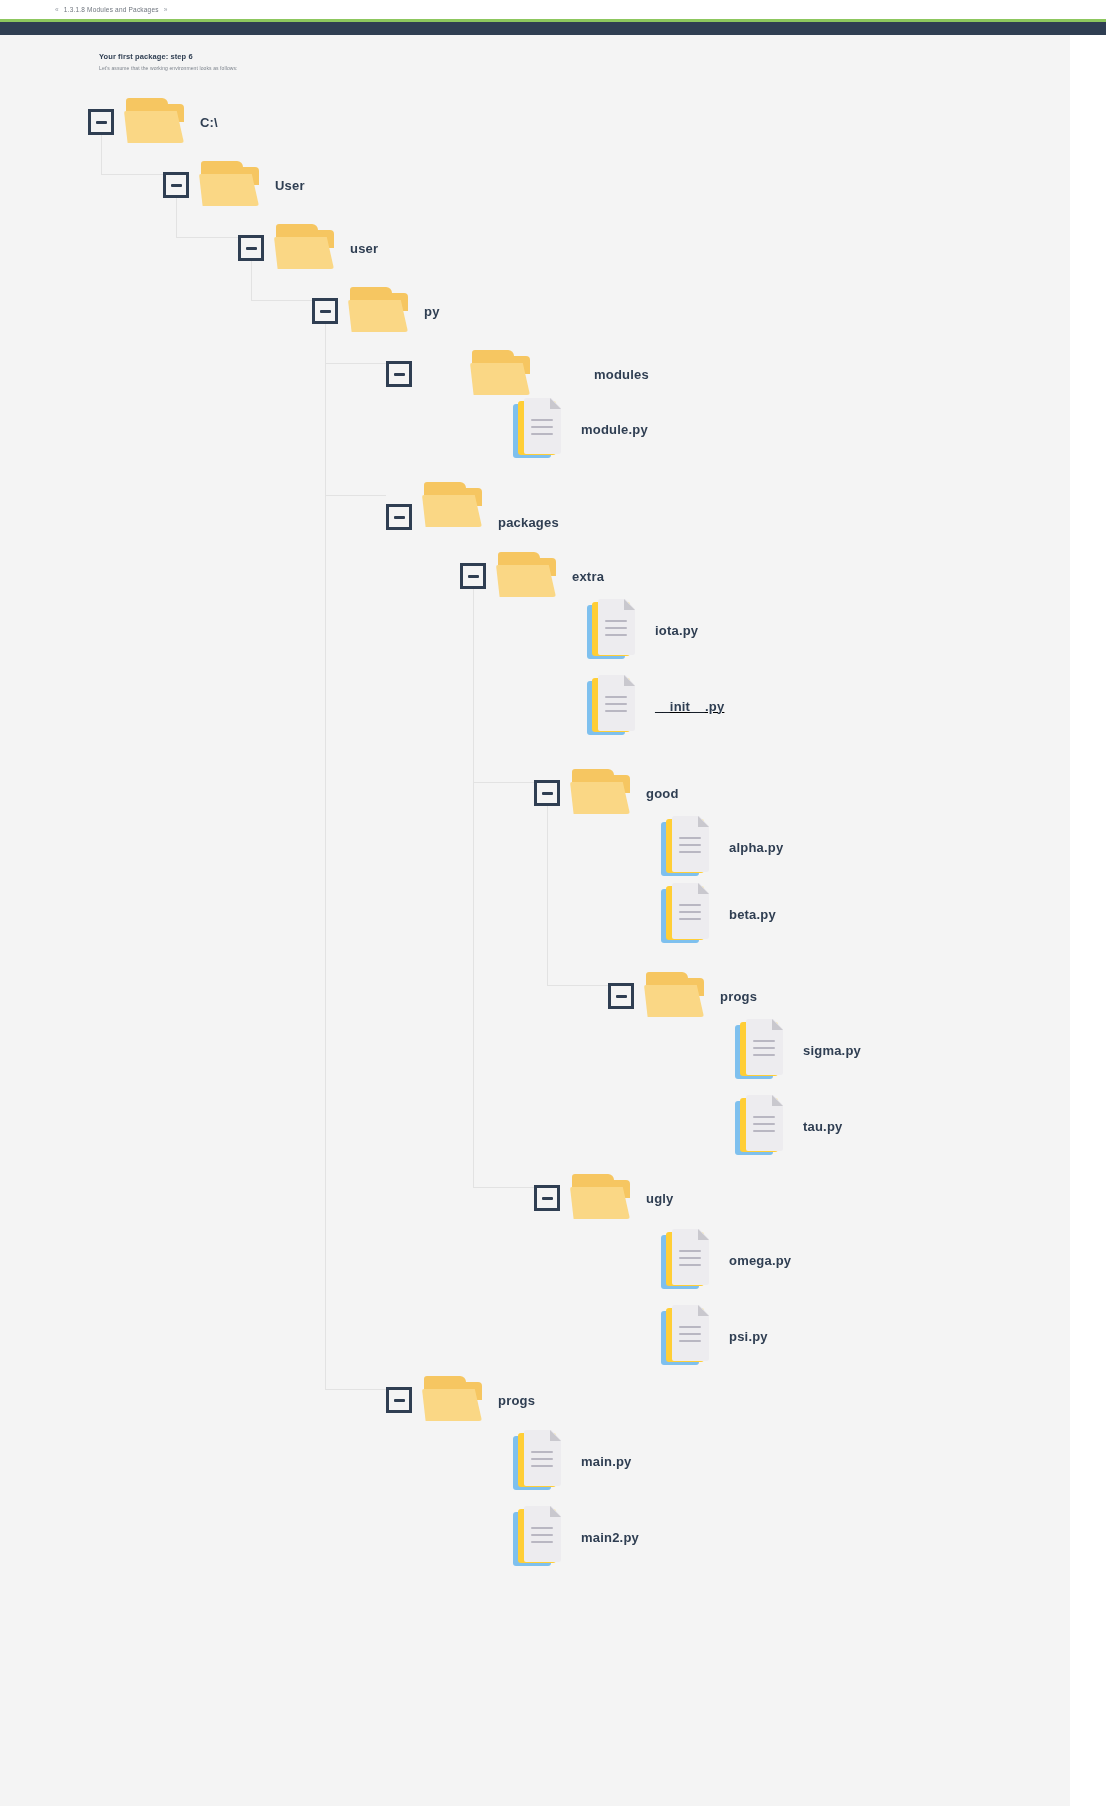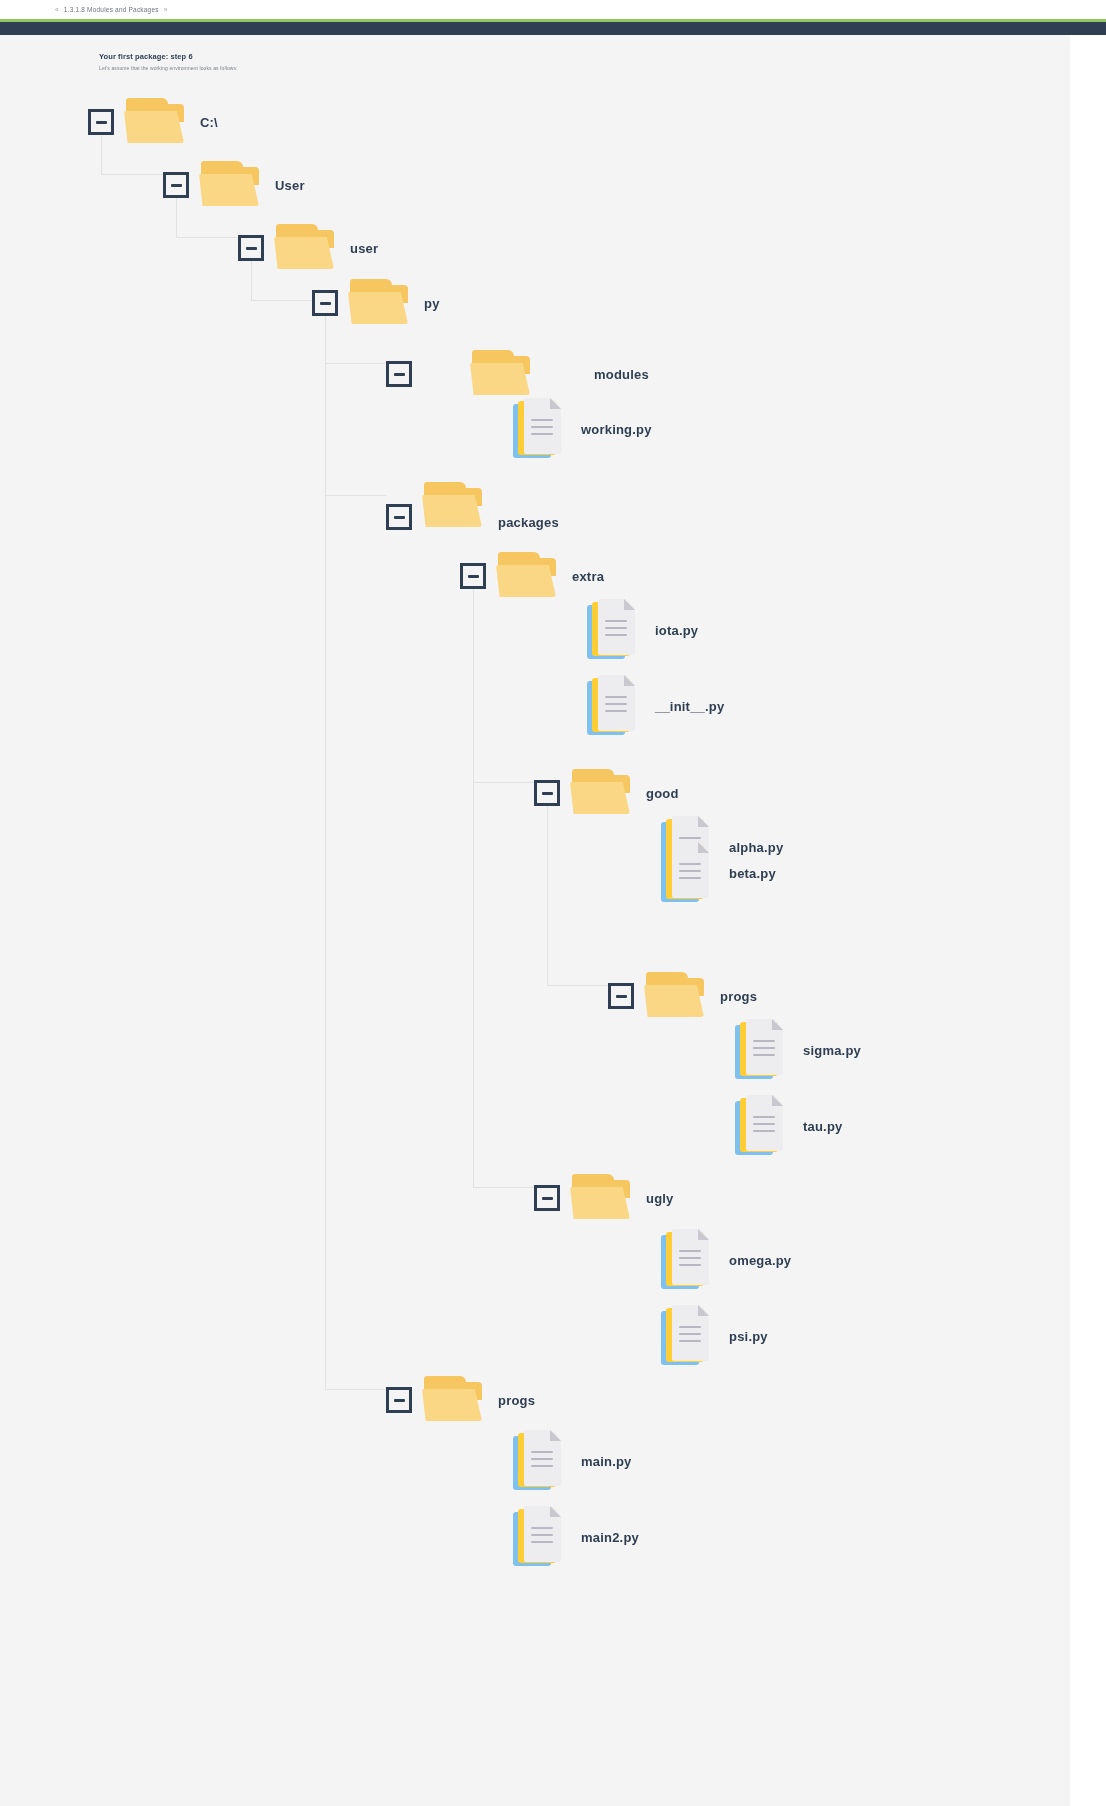--- a/index.html
+++ b/index.html
@@ -206,7 +206,7 @@
           </div>
           <span class="label">user</span>
         </div>
-        <div class="node" style="left: 312px; top: 244px; text-align: right;">
+        <div class="node" style="left: 312px; top: 252px; text-align: right;">
           <div class="expander">
             <span class="minus"></span>
           </div>

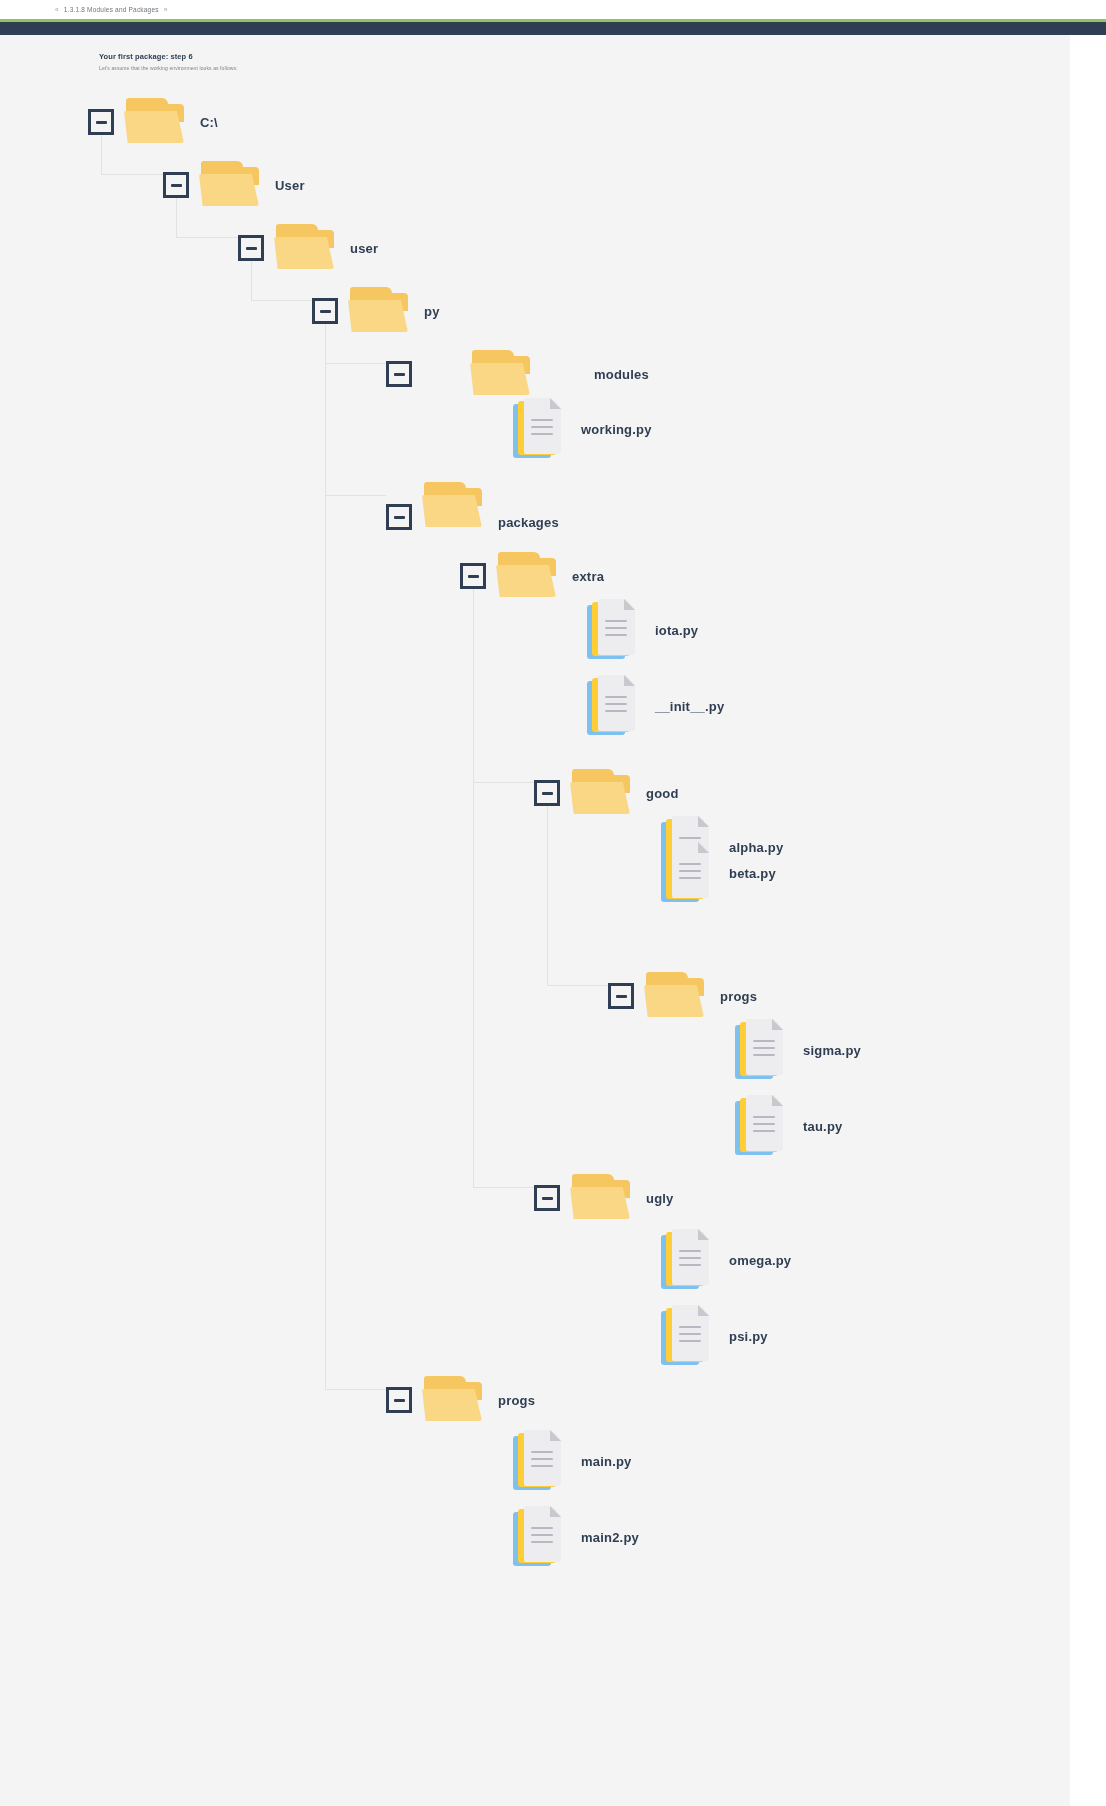--- a/index.html
+++ b/index.html
@@ -238,7 +238,7 @@
             <div class="ln ln2"></div>
             <div class="ln ln3"></div>
           </div>
-          <span class="label">working.py</span>
+          <span class="label">module.py</span>
         </div>
         <div class="node" style="left: 386px; top: 447px; align-items: flex-end;">
           <div class="expander">

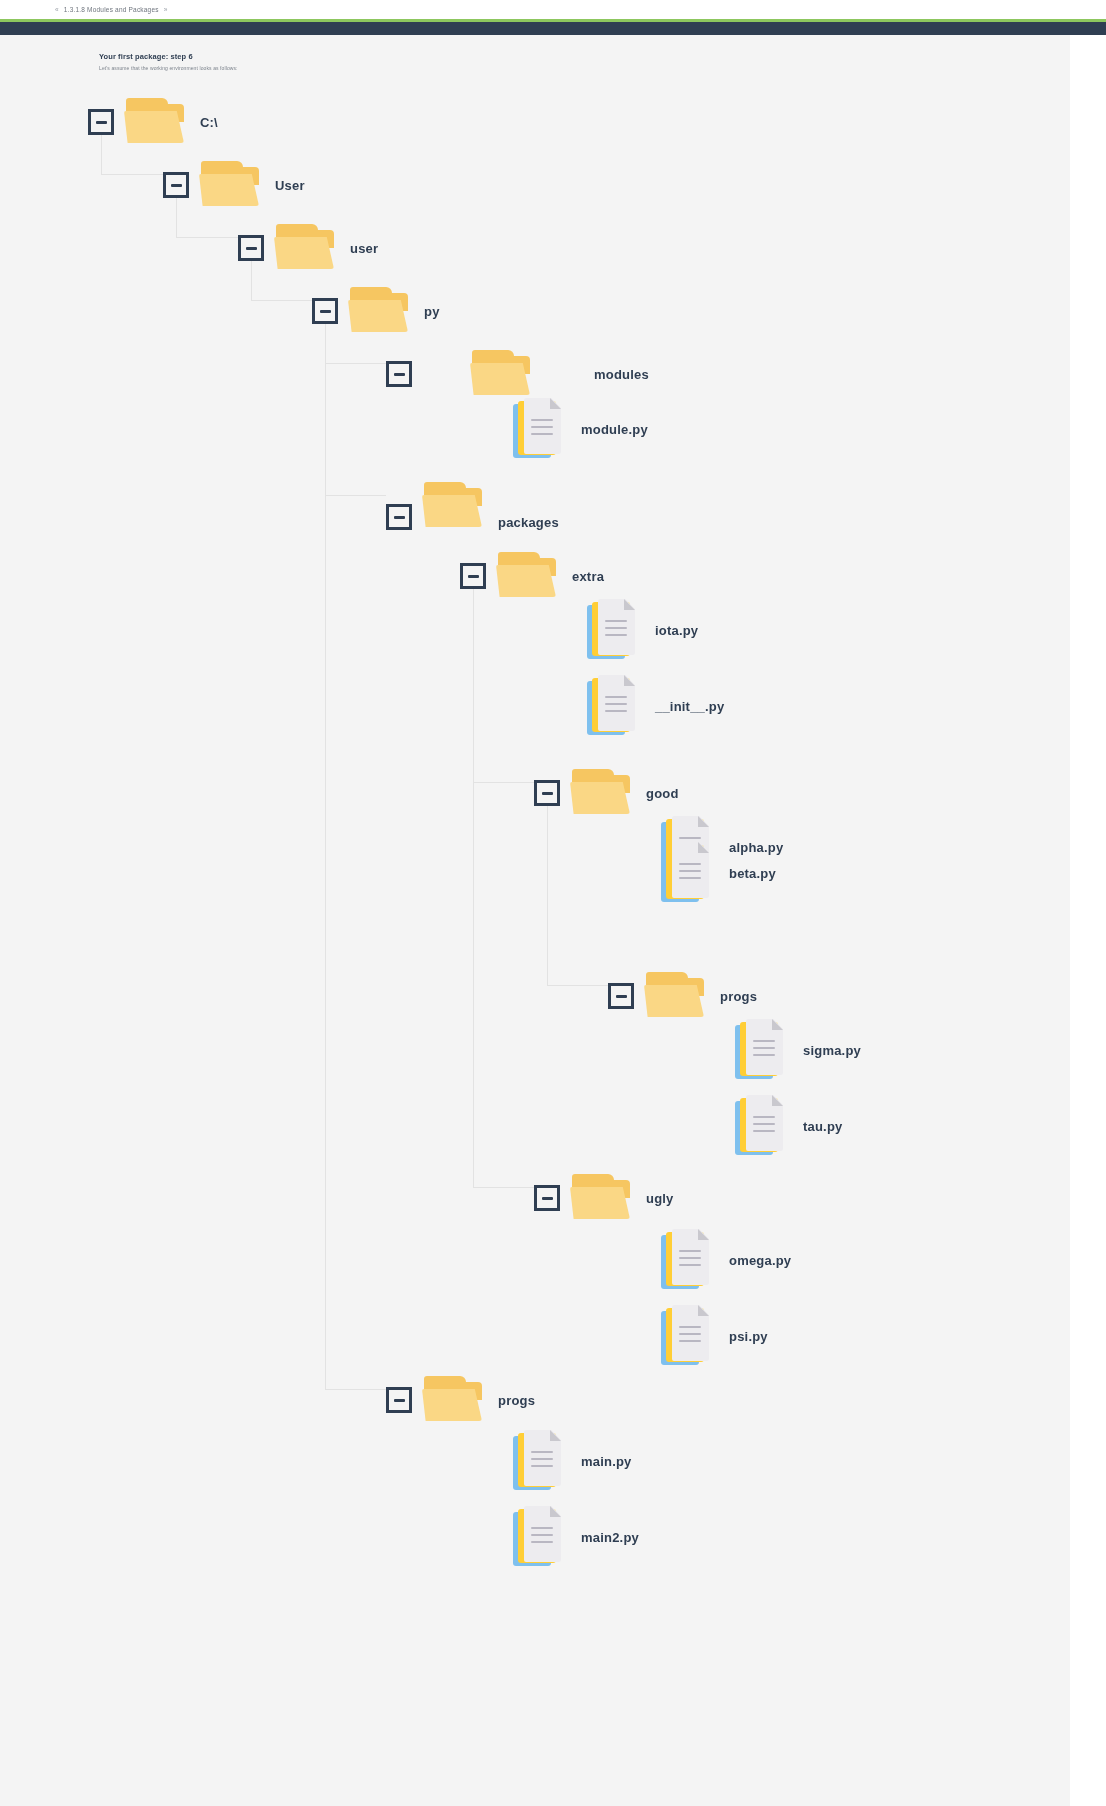--- a/index.html
+++ b/index.html
@@ -274,7 +274,7 @@
           </div>
           <span class="label">iota.py</span>
         </div>
-        <div class="node" style="left: 577px; top: 640px;">
+        <div class="node" style="left: 577px; top: 640px; text-decoration: underline;">
           <div class="file">
             <div class="layer-blue"></div>
             <div class="layer-yellow"></div>

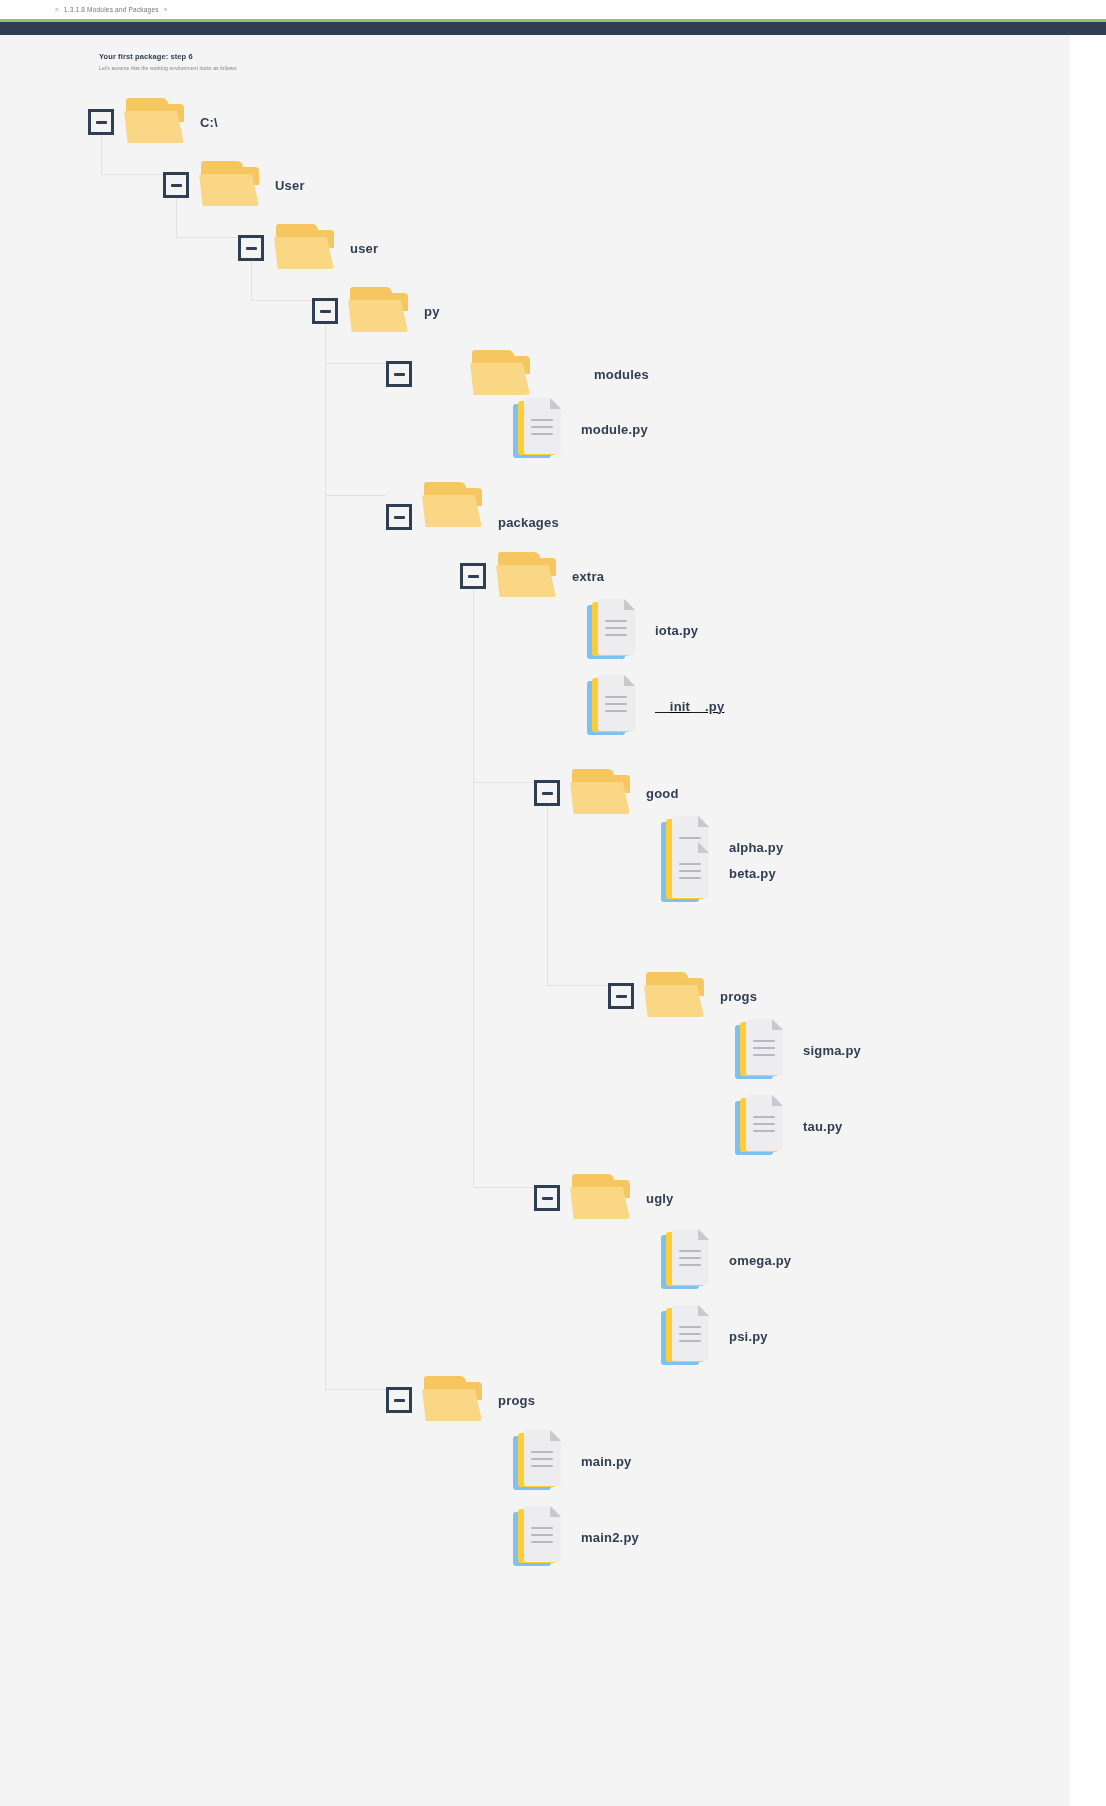--- a/index.html
+++ b/index.html
@@ -309,7 +309,7 @@
           </div>
           <span class="label">alpha.py</span>
         </div>
-        <div class="node" style="left: 651px; top: 807px;">
+        <div class="node" style="left: 651px; top: 848px;">
           <div class="file">
             <div class="layer-blue"></div>
             <div class="layer-yellow"></div>

